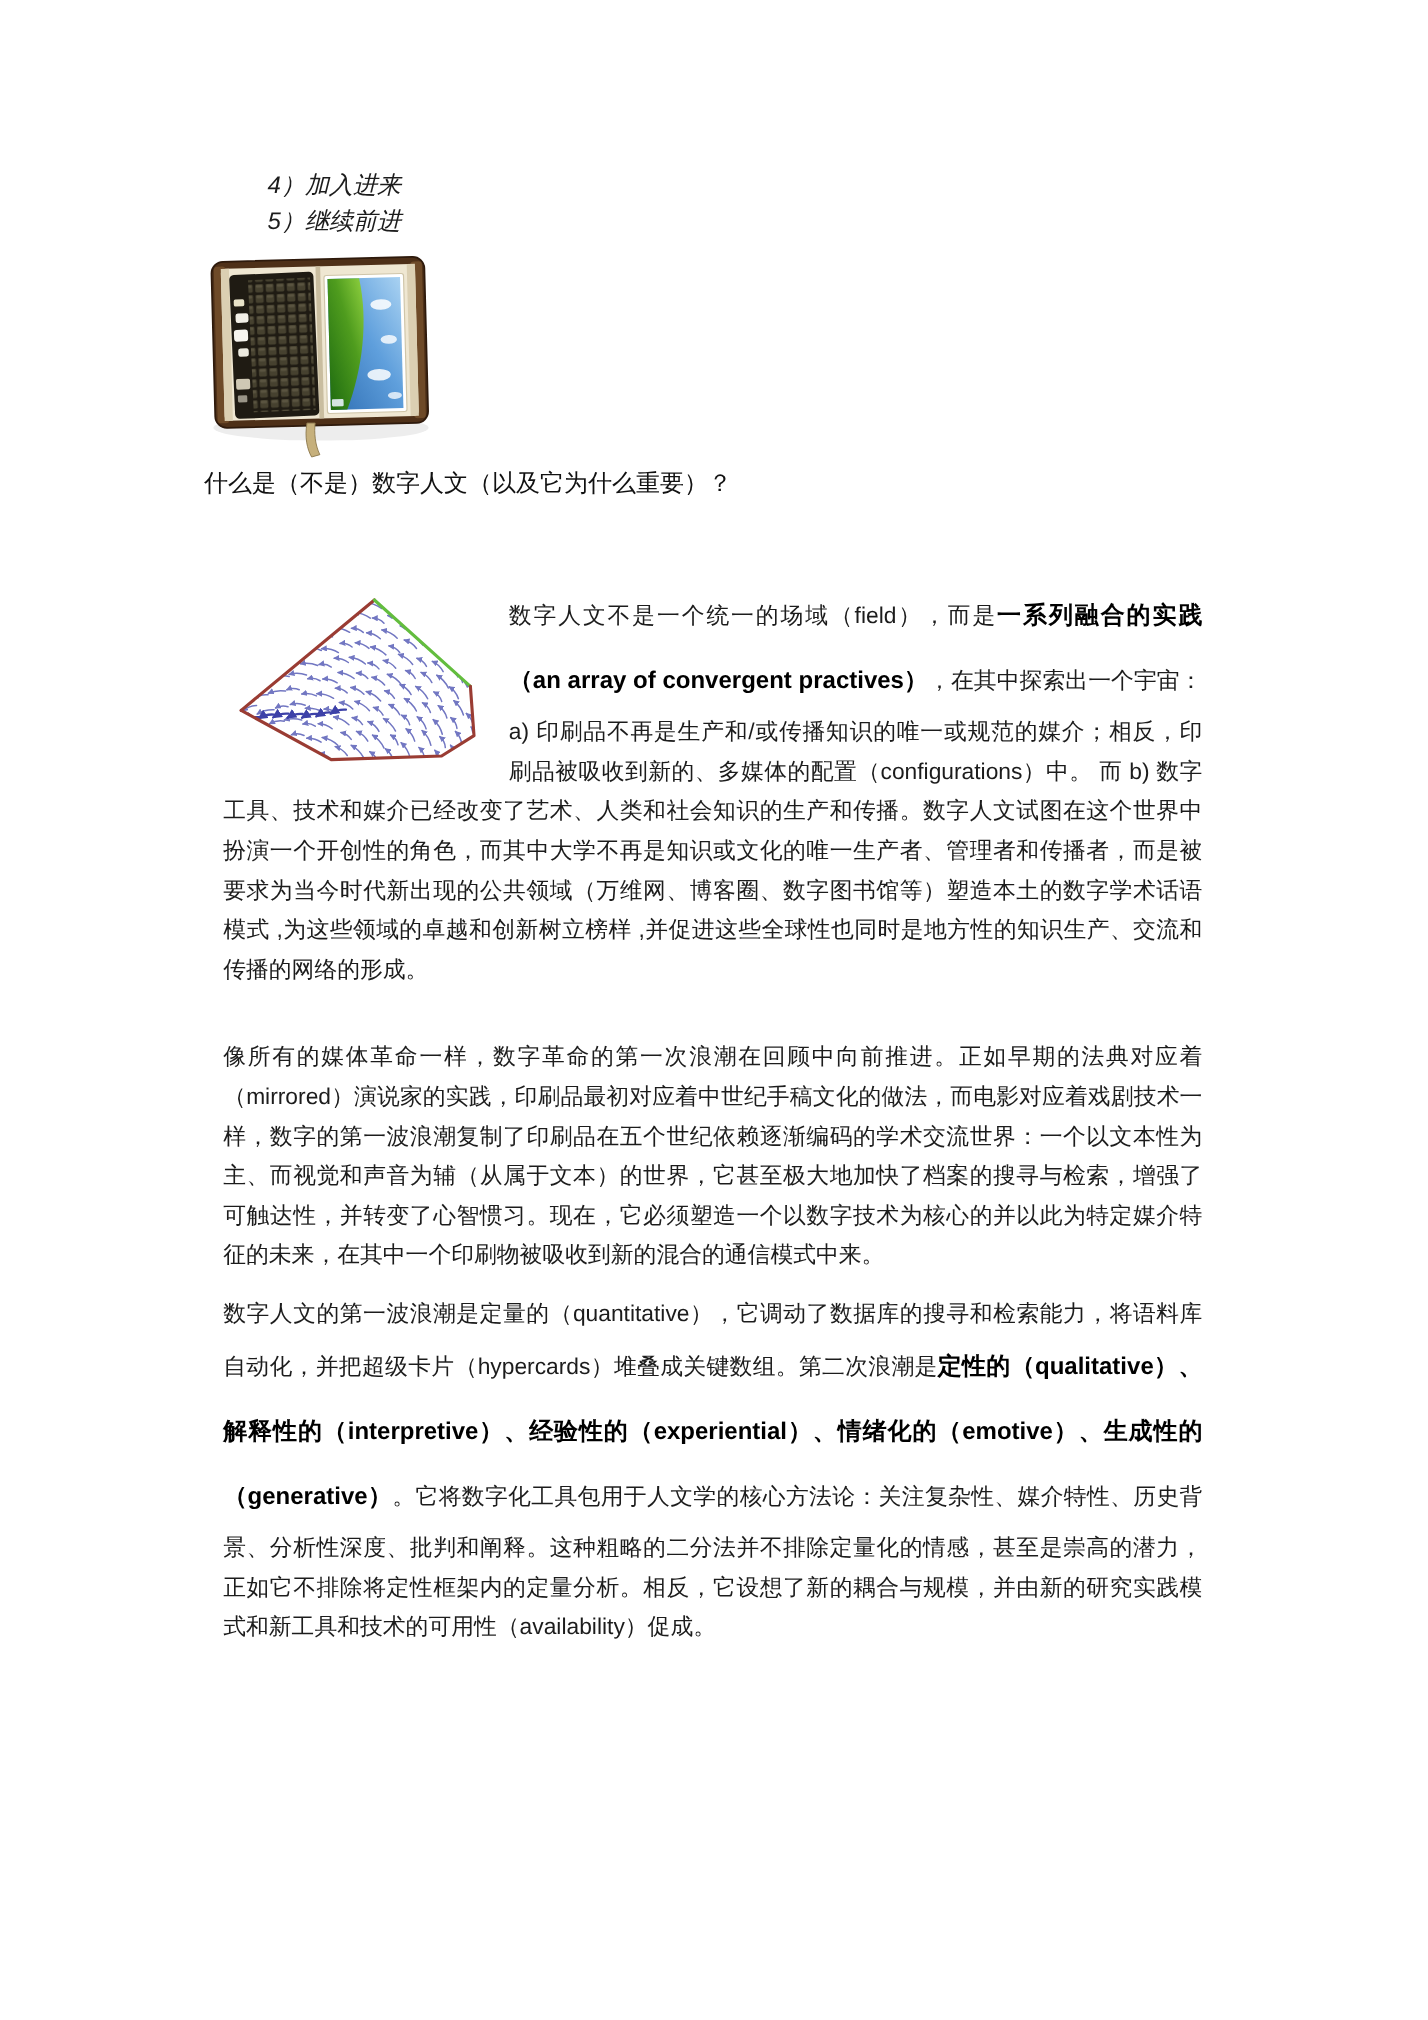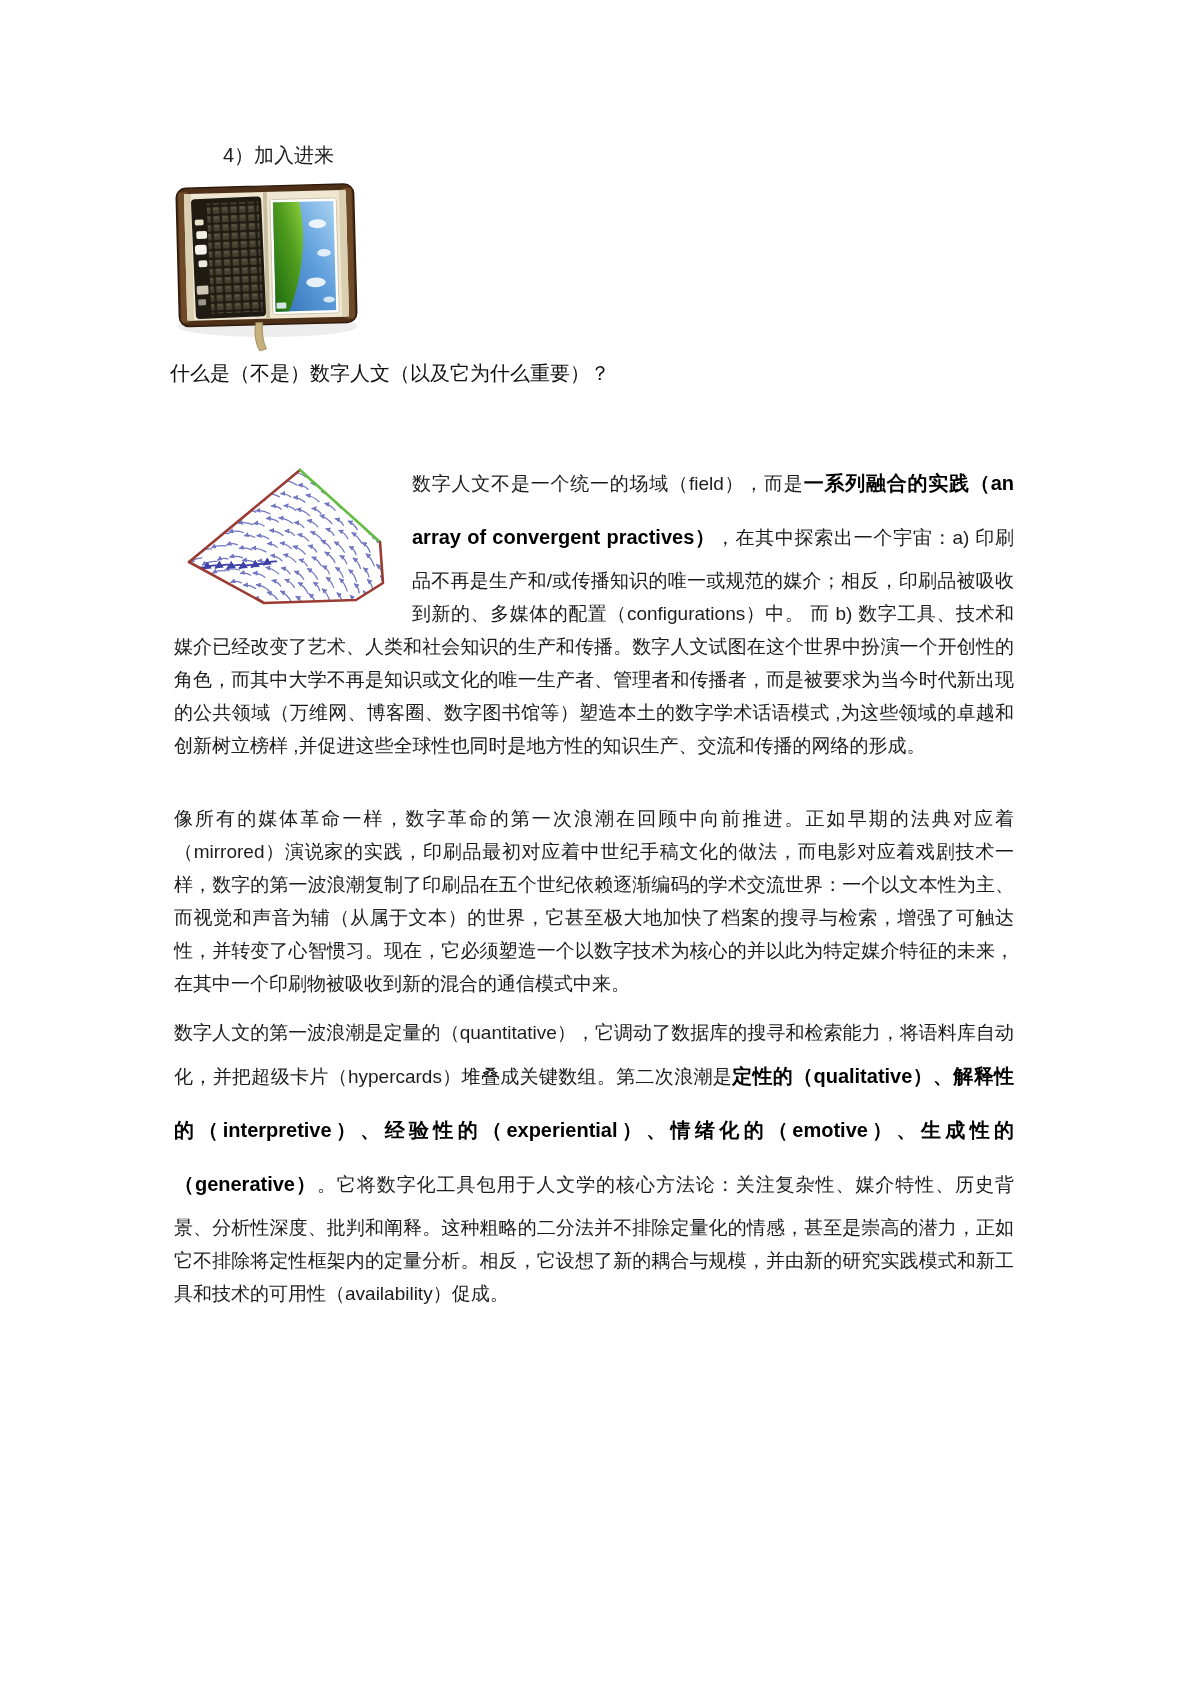--- a/index.html
+++ b/index.html
@@ -10,7 +10,7 @@
   }
   .page{width:1190px;height:1683px;position:relative;}
   .content{margin-left:170px;width:848px;padding-top:140px;}
-  .list-block{margin-left:53px;}
+  .list-block{margin-left:53px;font-style:italic;}
   .list-item{font-size:20px;line-height:30px;white-space:pre;}
   .book-fig{display:block;margin-top:8px;width:195px;height:176px;}
   .doc-heading{font-size:20px;line-height:26px;font-weight:normal;margin:6px 0 0 0;color:#111;}

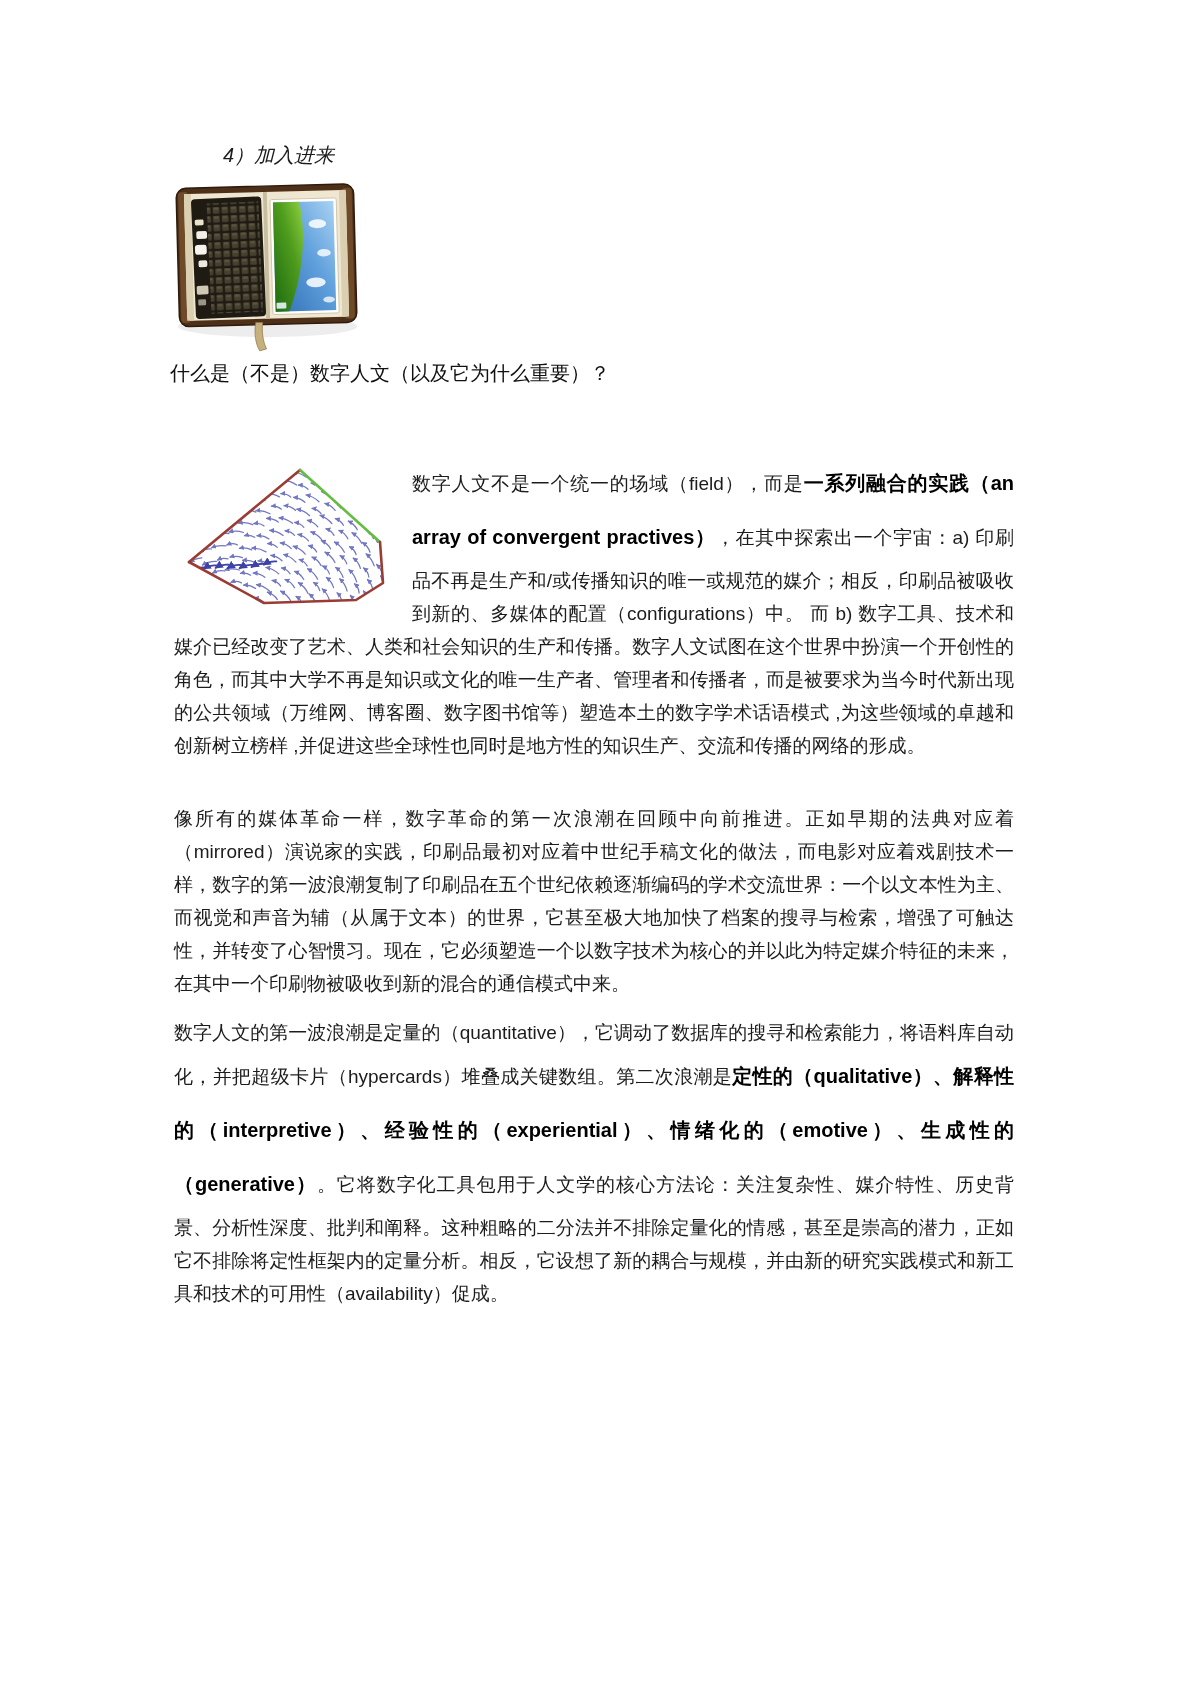--- a/index.html
+++ b/index.html
@@ -31,6 +31,7 @@
 
     <div class="list-block">
       <div class="list-item">4）加入进来</div>
+      <div class="list-item">5）继续前进</div>
     </div>
 
     <div class="book-fig">

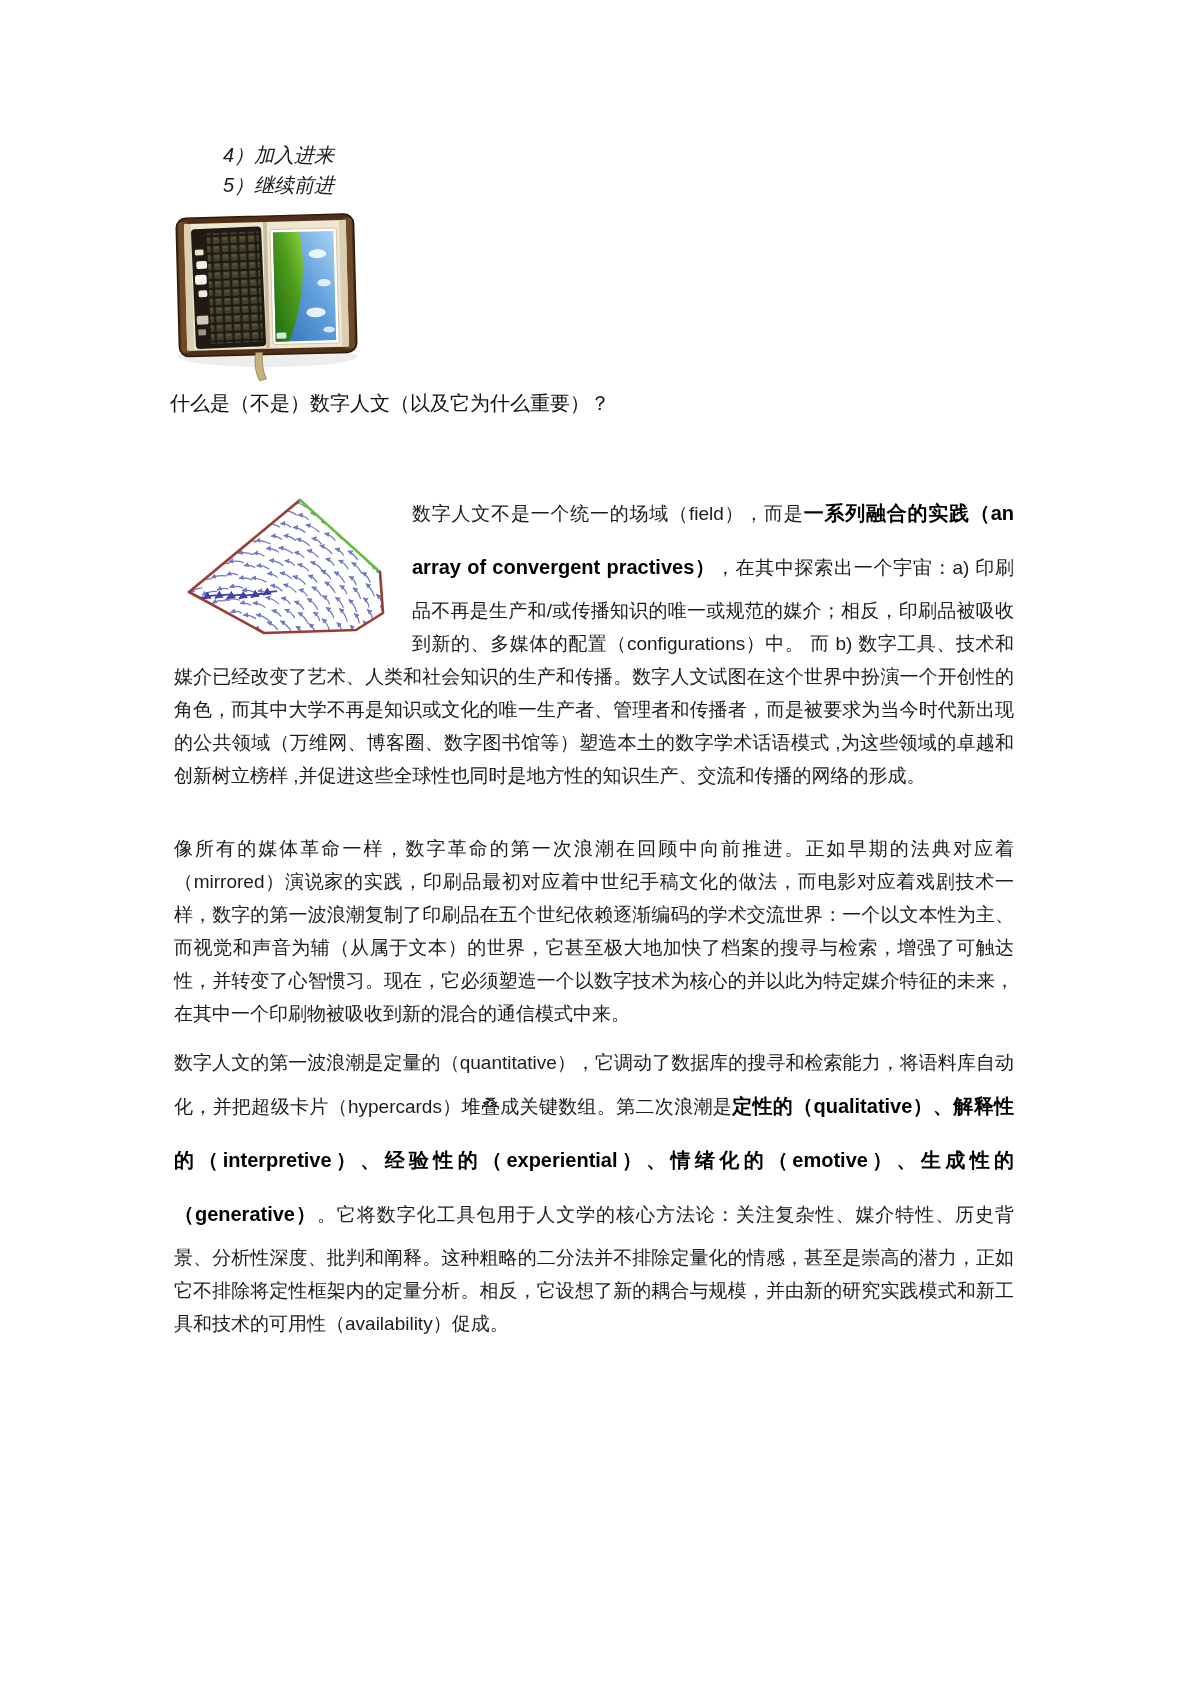--- a/index.html
+++ b/index.html
@@ -14,7 +14,7 @@
   .list-item{font-size:20px;line-height:30px;white-space:pre;}
   .book-fig{display:block;margin-top:8px;width:195px;height:176px;}
   .doc-heading{font-size:20px;line-height:26px;font-weight:normal;margin:6px 0 0 0;color:#111;}
-  p.doc-para{margin:4px;font-size:19px;line-height:33px;text-align:justify;color:#1c1c1c;}
+  p.doc-para{margin:16px;font-size:19px;line-height:33px;text-align:justify;color:#1c1c1c;}
   p.p1{margin-top:70px;}
   p.p2{margin-top:40px;}
   p.p3{margin-top:16px;}

